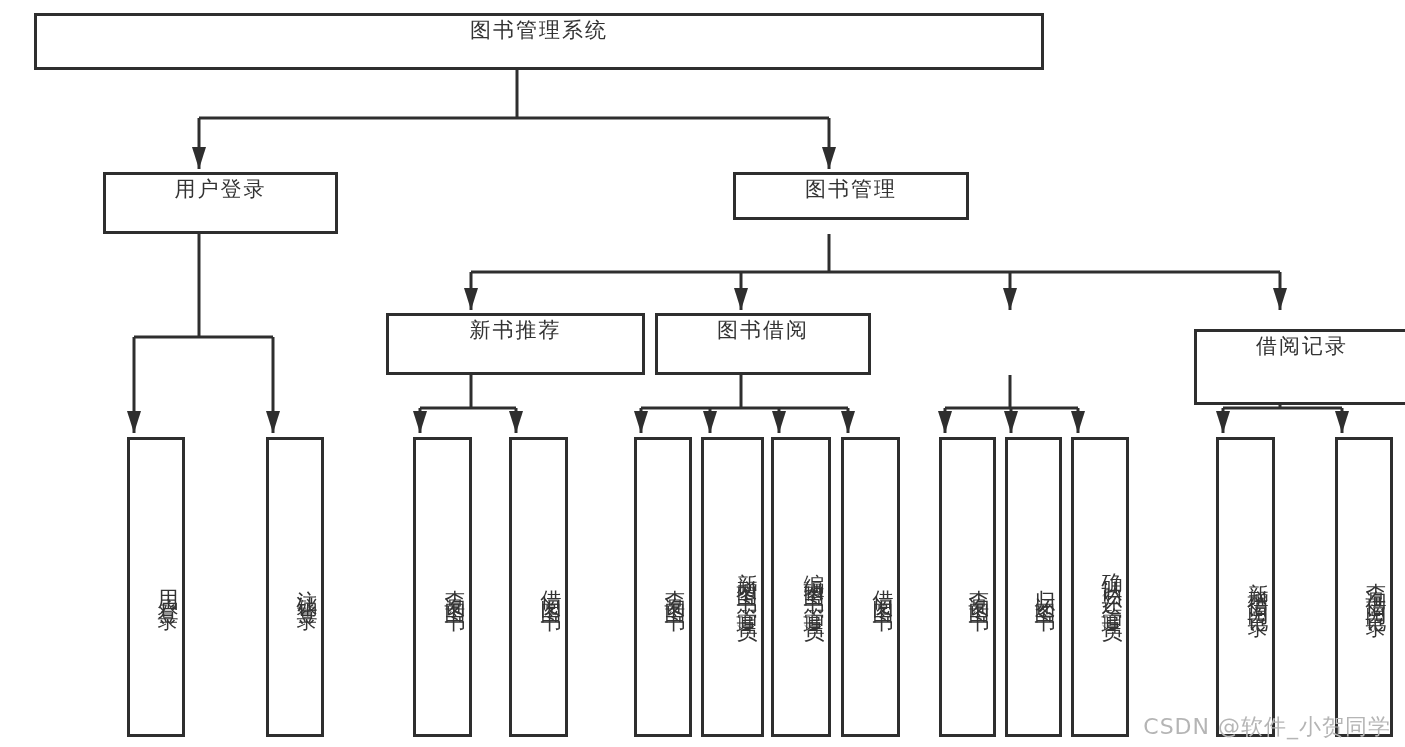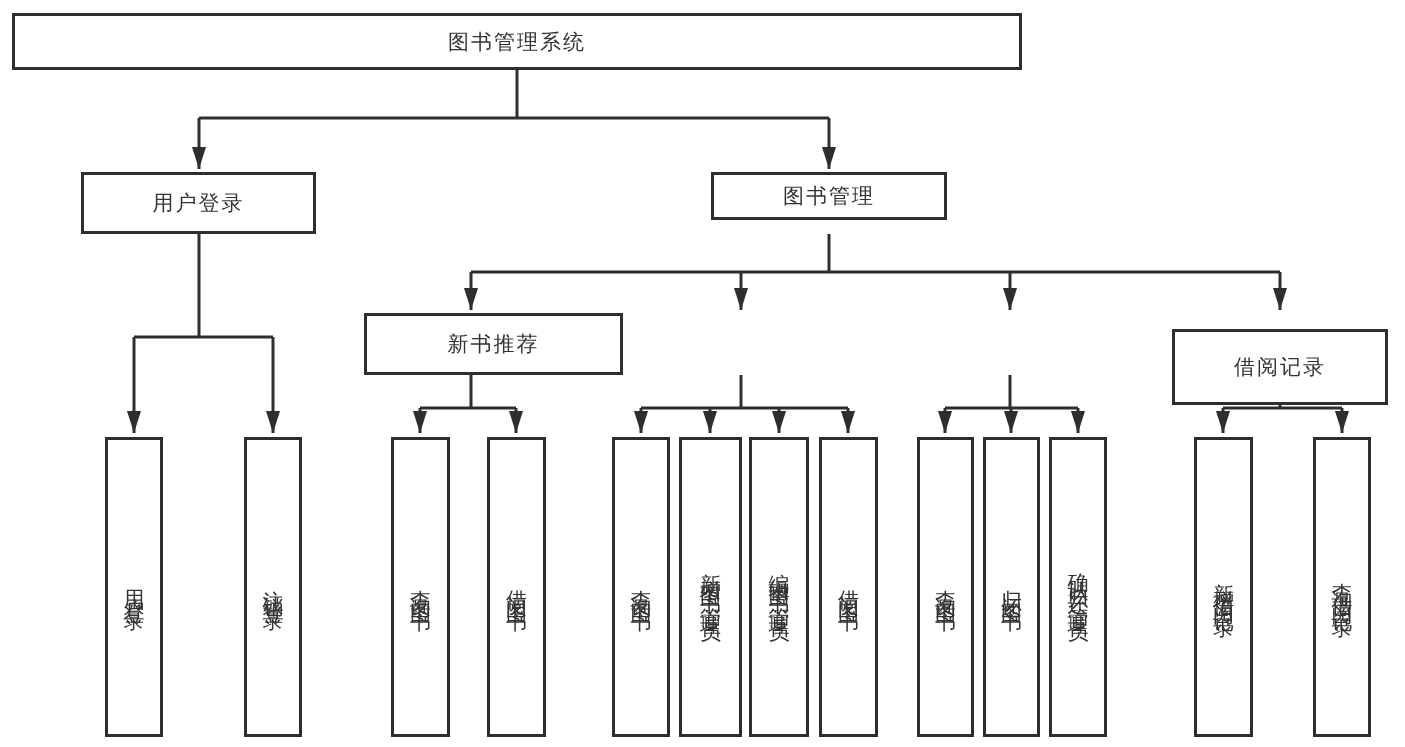--- a/index.html
+++ b/index.html
@@ -36,12 +36,13 @@
     background: var(--box-fill, #ffffff);
     border: 3px solid var(--line, #2e2e2e);
     display: flex;
-    align-items: center;
+    align-items: flex-start;
     justify-content: center;
     color: var(--text, #333333);
     font-size: 21px;
     letter-spacing: 2px;
     text-align: center;
+    margin-left: 22px;
   }
   .node.v {
     writing-mode: vertical-rl;

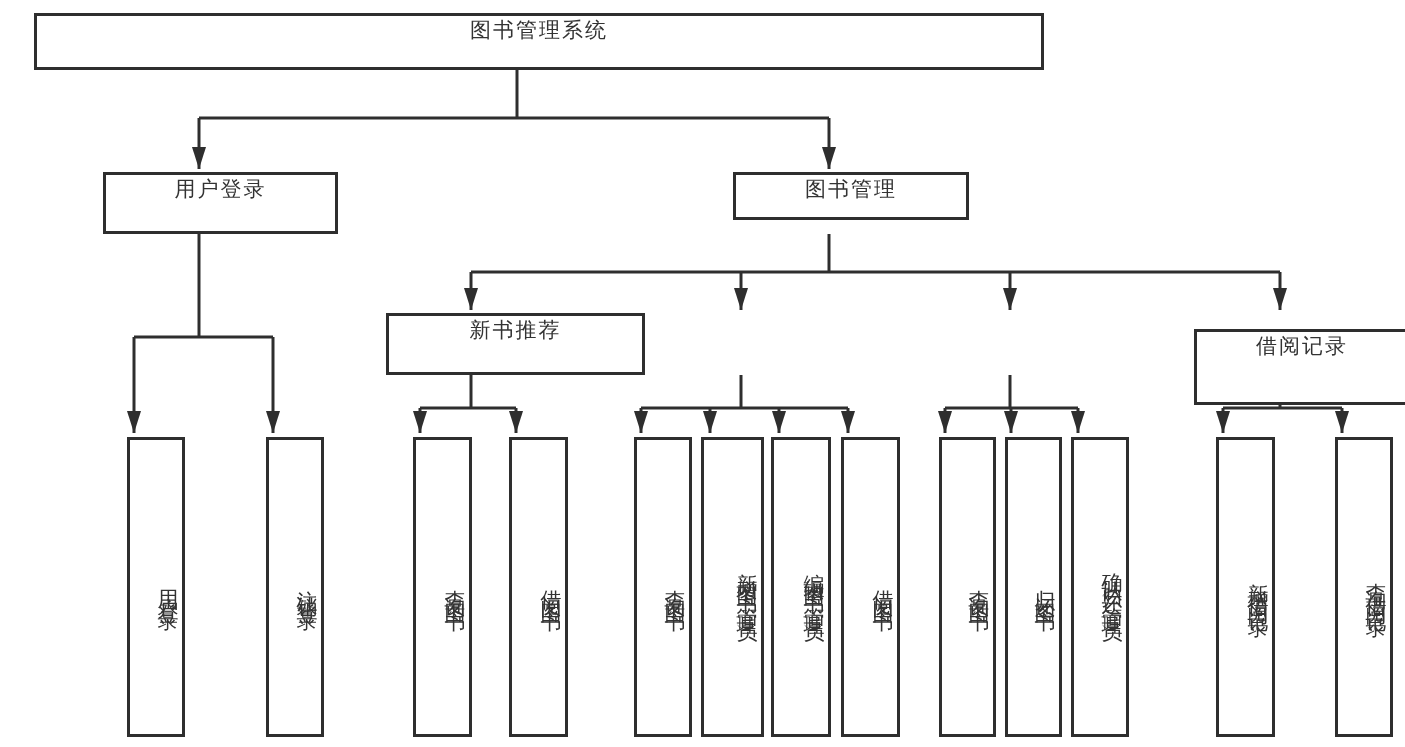--- a/index.html
+++ b/index.html
@@ -126,6 +126,9 @@
   <div class="node" style="left:364px;top:313px;width:259px;height:62px">
     <span>新书推荐</span>
   </div>
+  <div class="node" style="left:633px;top:313px;width:216px;height:62px">
+    <span>图书借阅</span>
+  </div>
   <div class="node" style="left:1172px;top:329px;width:216px;height:76px">
     <span>借阅记录</span>
   </div>

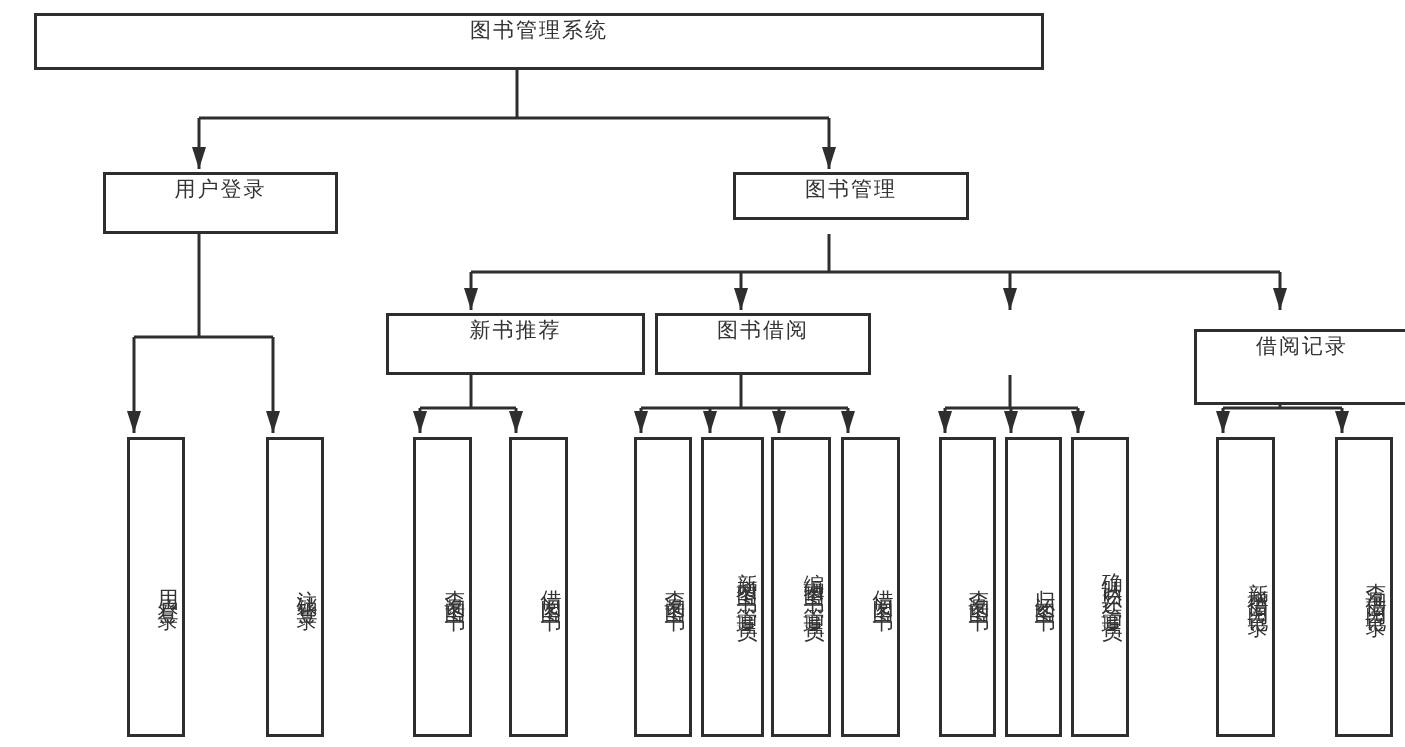--- a/index.html
+++ b/index.html
@@ -177,6 +177,7 @@
     <span>查询借阅记录</span>
   </div>
 
+  <div class="watermark">CSDN @软件_小贺同学</div>
 
 </div>
 

